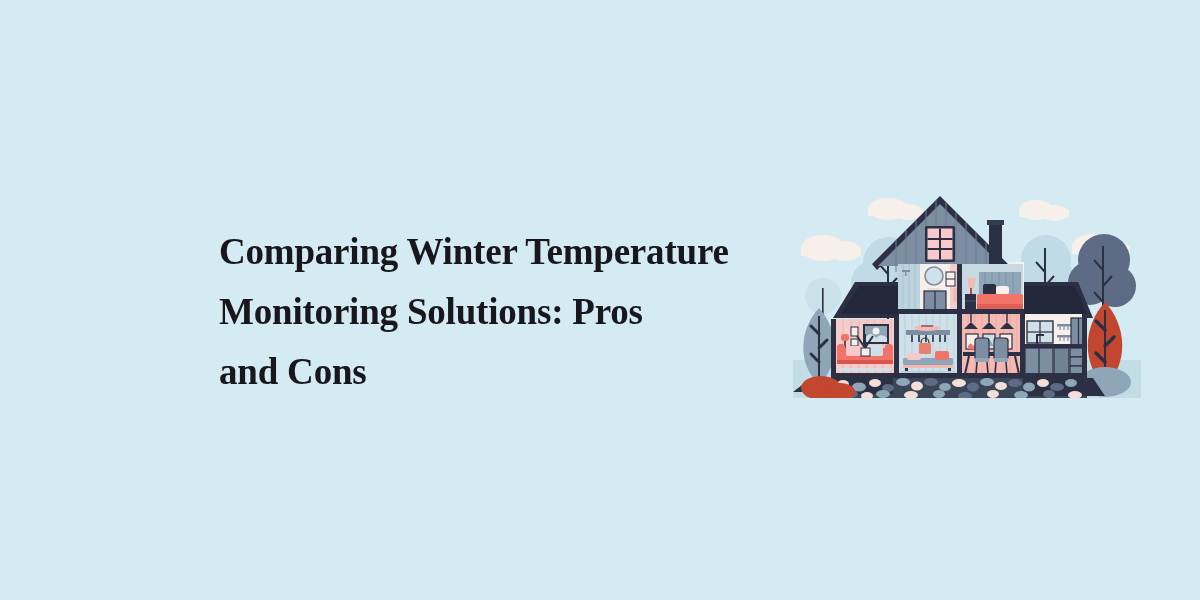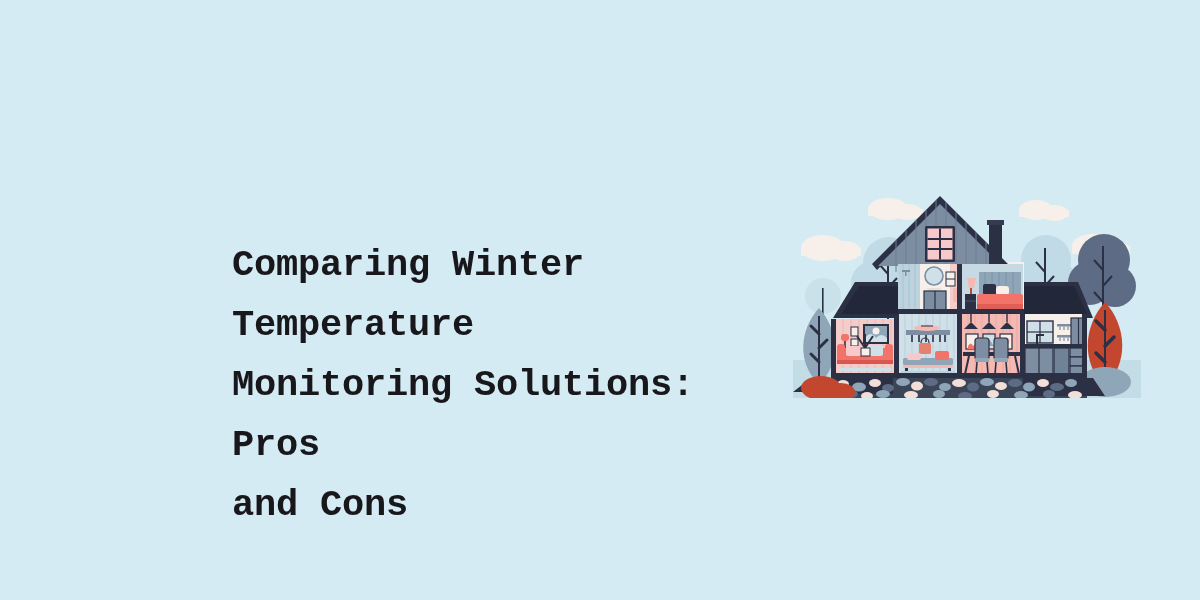--- a/index.html
+++ b/index.html
@@ -31,8 +31,8 @@
     width: 560px;
   }
   #page-title {
-    margin: 13px;
-    font-family: Liberation Mono, monospace;
+    margin: 0;
+    font-family: Liberation Serif, serif;
     font-size: 37px;
     line-height: 60px;
     font-weight: 700;

